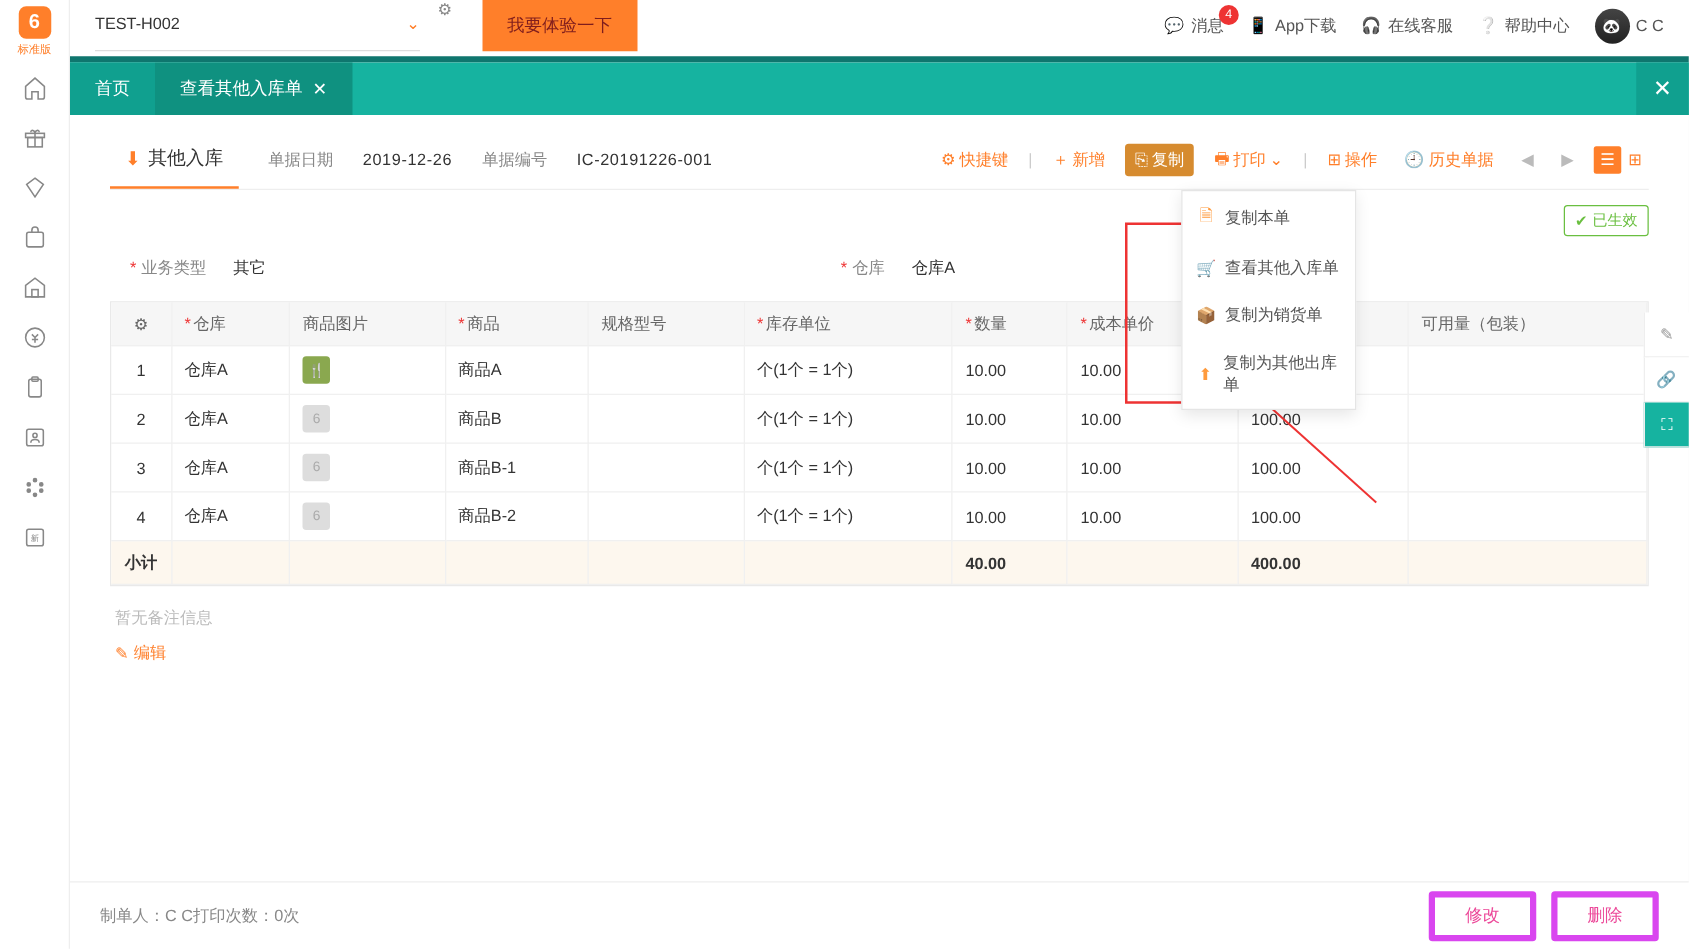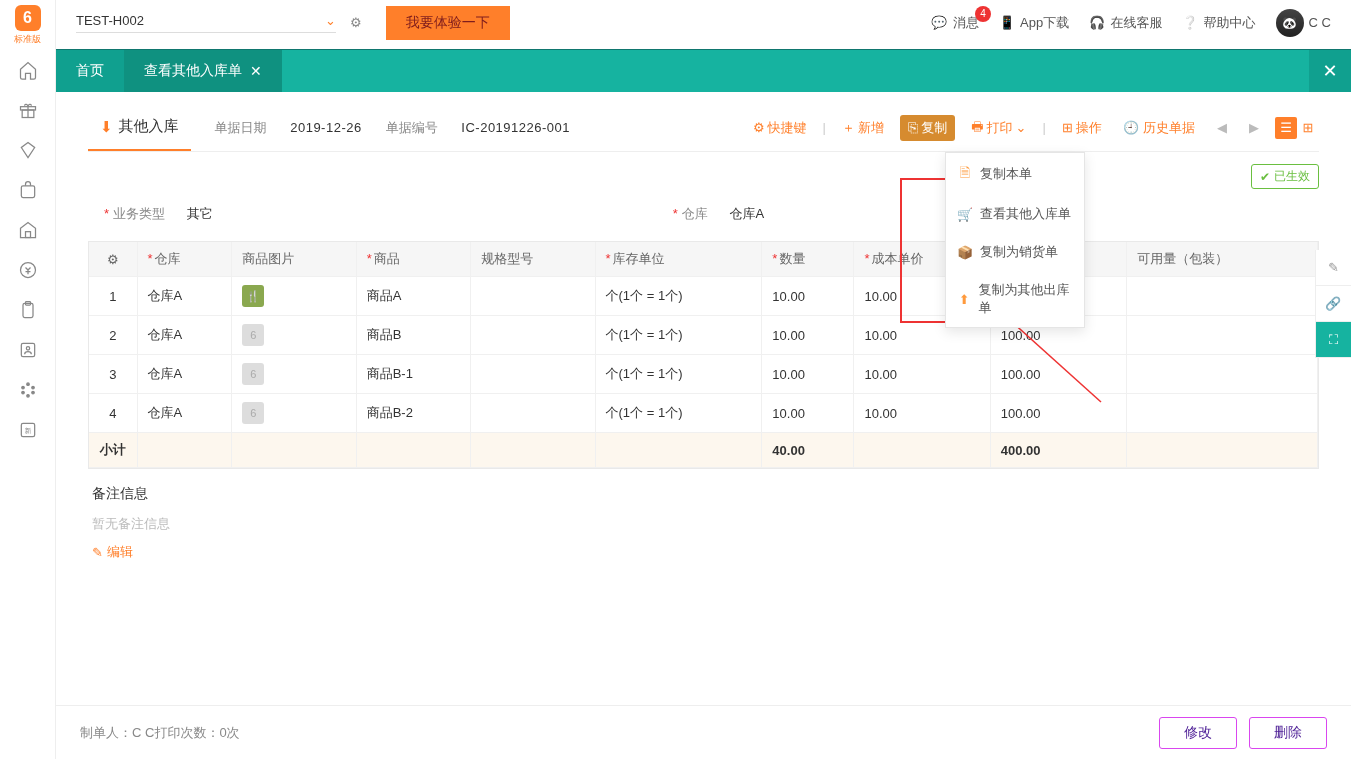--- a/index.html
+++ b/index.html
@@ -12,7 +12,7 @@
 .side-item { width: 56px; height: 40px; display: flex; align-items: center; justify-content: center; color: #666; cursor: pointer; }
 .side-item svg { width: 20px; height: 20px; stroke: #888; fill: none; stroke-width: 1.5; }
 .main { flex: 1; display: flex; flex-direction: column; min-width: 0; }
-.topbar { height: 50px; background: #fff; border-bottom: 1px solid #0f766e; display: flex; align-items: center; padding: 0 20px 4px 20px; }
+.topbar { height: 50px; background: #fff; border-bottom: 5px solid #0f766e; display: flex; padding: 0 20px 4px 20px; }
 .tenant-select { display: flex; align-items: center; width: 260px; border-bottom: 1px solid #ddd; padding-bottom: 4px; color: #333; }
 .tenant-select .chev { margin-left: auto; color: #ff7f2a; }
 .gear-btn { margin-left: 14px; color: #888; }

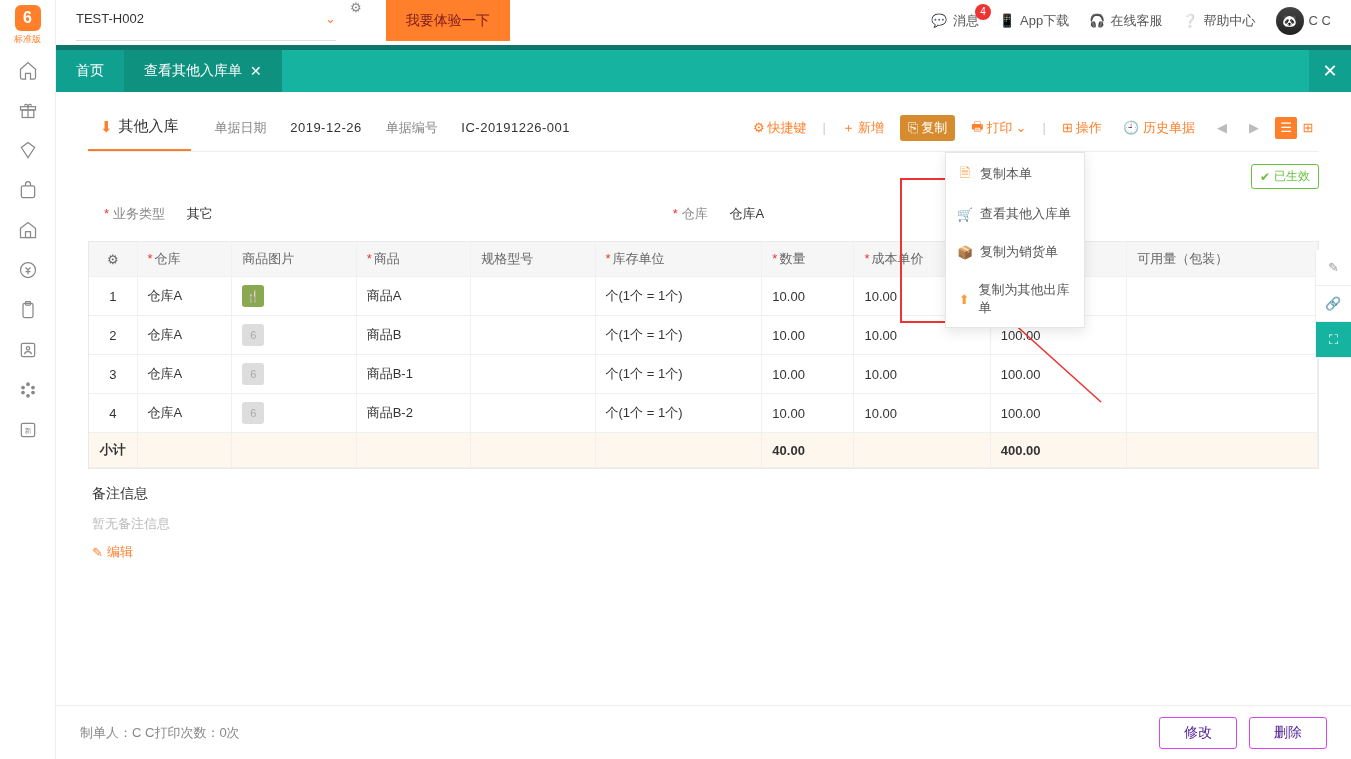--- a/index.html
+++ b/index.html
@@ -367,7 +367,6 @@
         </div>
 
         <div class="notes">
-          <h4>备注信息</h4>
           <div class="empty">暂无备注信息</div>
           <div class="edit-link">
             <span>✎</span>

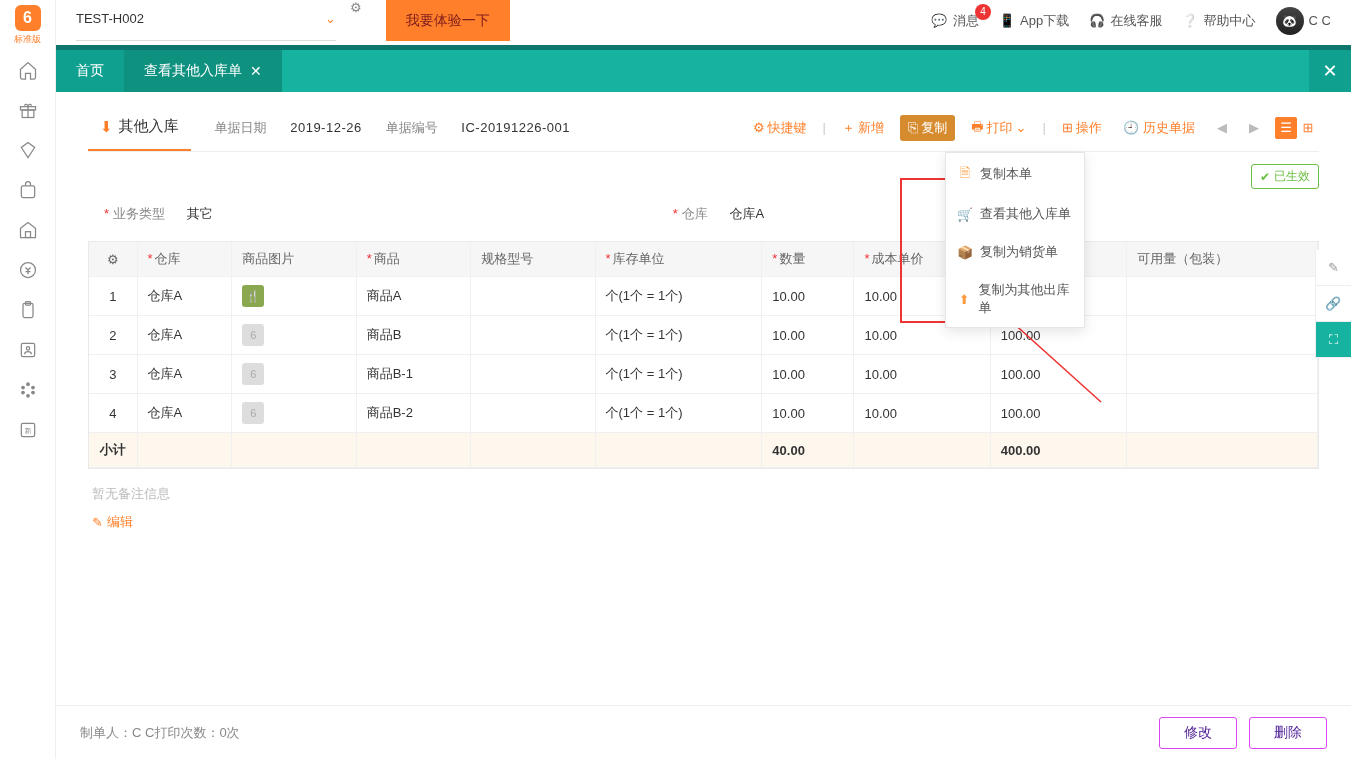--- a/index.html
+++ b/index.html
@@ -69,7 +69,7 @@
 .edit-link { color: #ff7f2a; display: inline-flex; align-items: center; gap: 4px; margin-top: 10px; cursor: pointer; font-size: 13px; }
 .footer { position: absolute; bottom: 0; left: 56px; right: 0; height: 54px; background: #fff; border-top: 1px solid #eee; display: flex; align-items: center; padding: 0 24px; font-size: 13px; color: #888; }
 .footer .btns { margin-left: auto; display: flex; gap: 12px; }
-.footer button { background: #fff; border: 1px solid #d946ef; border-radius: 3px; padding: 6px 24px; cursor: pointer; font-size: 14px; color: #4c1d95; }
+.footer button { background: #fff; border: 5px solid #d946ef; border-radius: 3px; padding: 6px 24px; cursor: pointer; font-size: 14px; color: #ec4899; }
 .right-rail { position: absolute; right: 0; top: 250px; width: 36px; display: flex; flex-direction: column; gap: 0; }
 .rail-item { width: 36px; height: 36px; border-left: 1px solid #eee; border-bottom: 1px solid #eee; display: flex; align-items: center; justify-content: center; color: #999; cursor: pointer; background: #fff; }
 .rail-item.teal { background: #16b3a0; color: #fff; }

